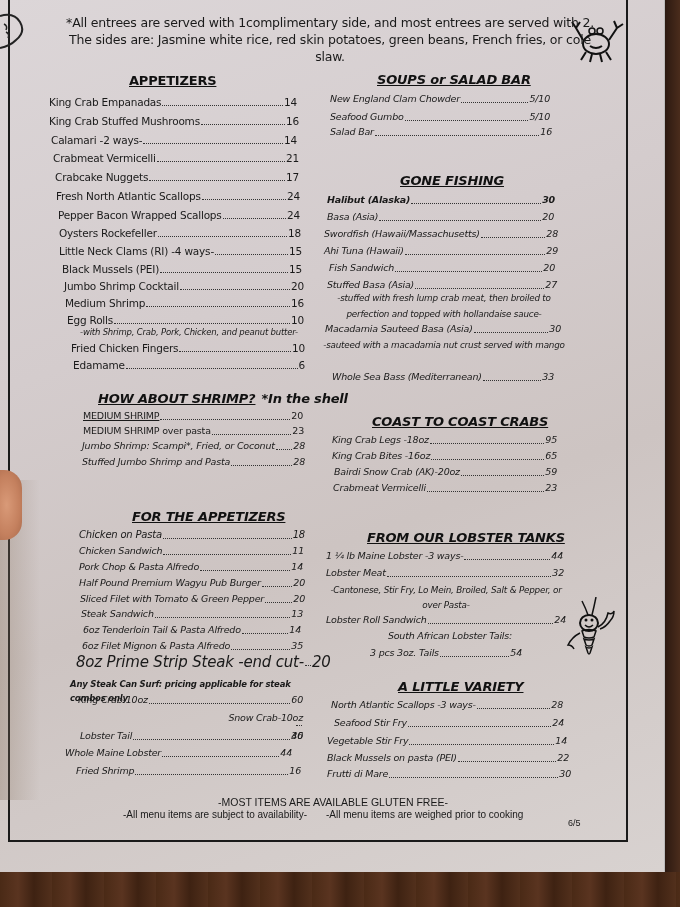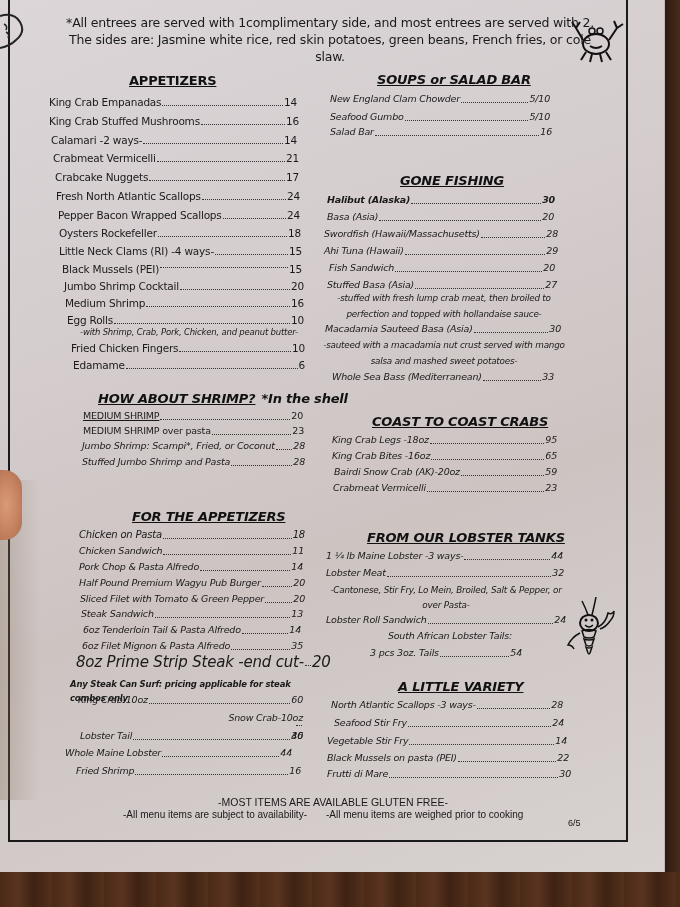--- a/index.html
+++ b/index.html
@@ -155,7 +155,7 @@
       <span class="dots"></span>
       <span class="price">15</span>
     </div>
-  <div class="item" style="left:62px; top:262px; width:240px;align-items:center;">
+  <div class="item" style="left:62px; top:262px; width:240px;">
       <span class="name">Black Mussels (PEI)</span>
       <span class="dots"></span>
       <span class="price">15</span>

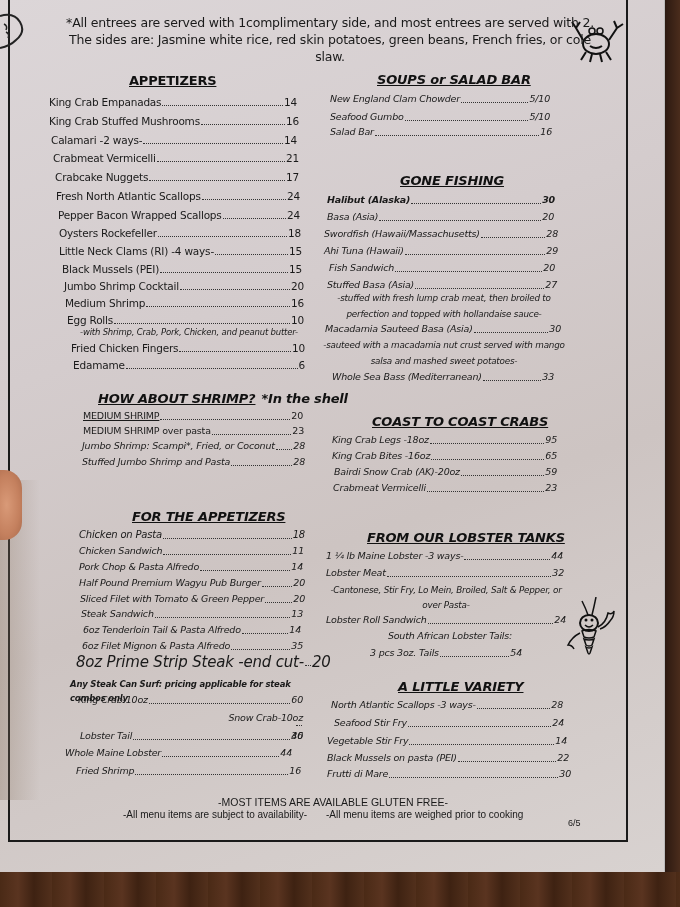--- a/index.html
+++ b/index.html
@@ -338,7 +338,6 @@
       <span class="price">30</span>
     </div>
   <div class="note" style="left:322px; top:338px; width:244px; font-size:8.8px;">-sauteed with a macadamia nut crust served with mango</div>
-  <div class="note" style="left:322px; top:354px; width:244px; font-size:8.8px;">salsa and mashed sweet potatoes-</div>
   <div class="item" style="left:332px; top:370px; width:222px; font-size:9.5px; font-style:italic;">
       <span class="name">Whole Sea Bass (Mediterranean)</span>
       <span class="dots"></span>

